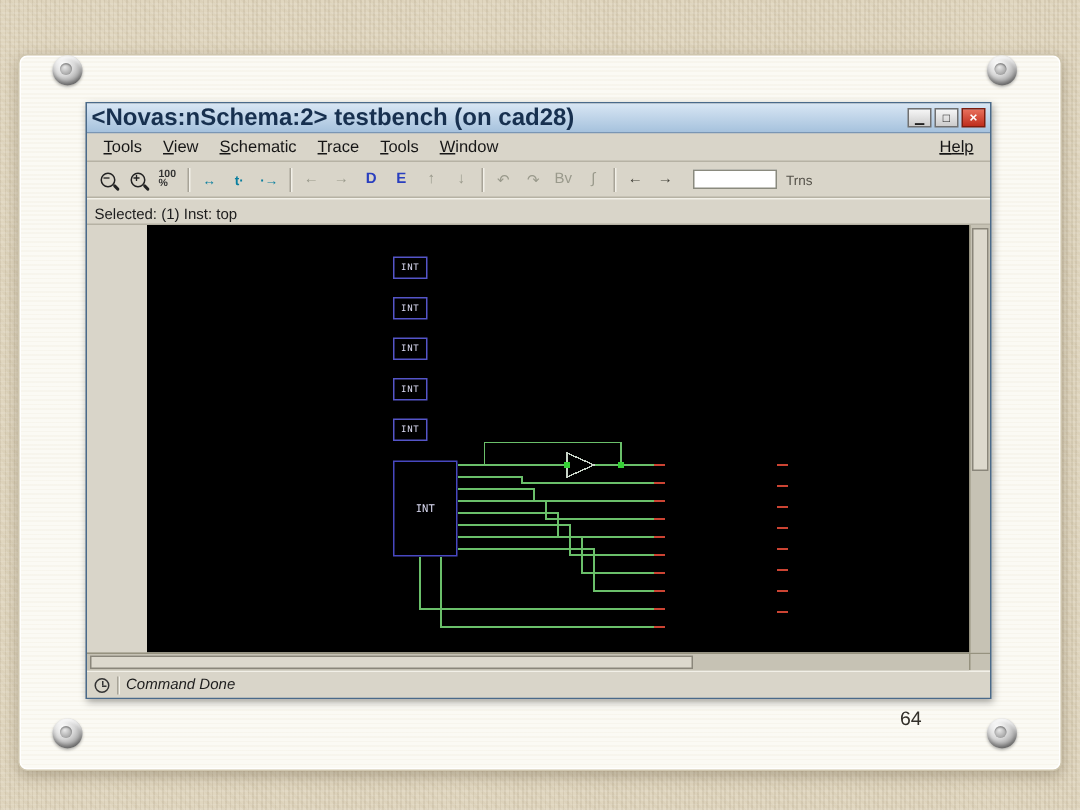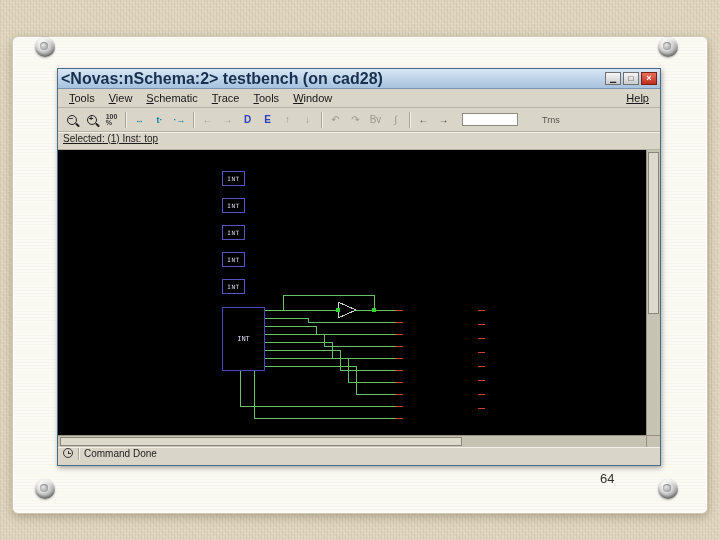--- a/index.html
+++ b/index.html
@@ -71,7 +71,7 @@
   .mag .sign { position:absolute; left:0; top:-2px; width:7px; text-align:center; font-size:8px; font-weight:bold; color:#222; line-height:10px; }
   .zoom100 { display:flex; flex-direction:column; align-items:flex-start; line-height:6px; font-size:7px; font-weight:bold; color:#333; }
   .find-input { width:56px; height:13px; box-sizing:border-box; border:1px solid #8a8a7e; background:#fff; font-size:10px; padding:0 2px; margin-left:8px; }
-  .find-label { font-size:9px; color:#55524a; margin-left:23px; }
+  .find-label { font-size:9px; color:#55524a; margin-left:5px; }
 
   .selected-row {
     height:16px; flex:0 0 16px; display:flex; align-items:flex-start; padding:0 5px;

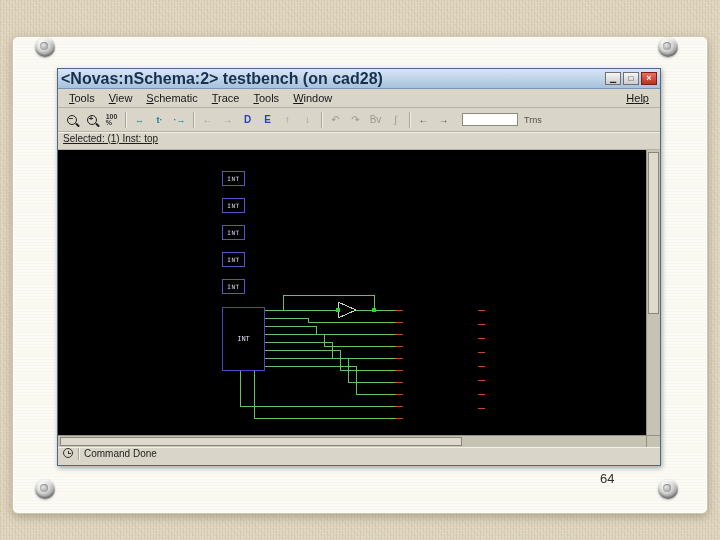--- a/index.html
+++ b/index.html
@@ -74,9 +74,9 @@
   .find-label { font-size:9px; color:#55524a; margin-left:5px; }
 
   .selected-row {
-    height:16px; flex:0 0 16px; display:flex; align-items:flex-start; padding:0 5px;
+    height:16px; flex:0 0 16px; display:flex; align-items:flex-end; padding:0 5px;
     background:#d9d5c9; border-top:1px solid #f2f0e8; border-bottom:1px solid #b6b2a4;
-    font-size:10px; color:#1d1d1d;text-decoration:underline;
+    font-size:10px; color:#1d1d1d;
   }
 
   .canvas-row { flex:1; display:flex; min-height:0; }

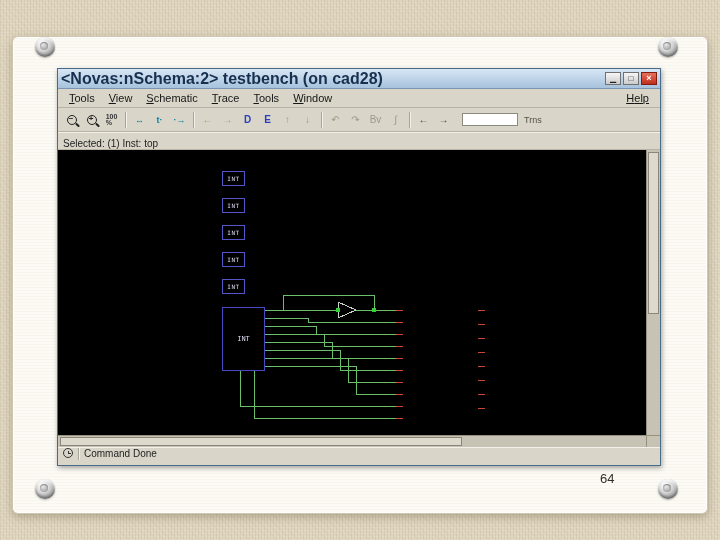--- a/index.html
+++ b/index.html
@@ -79,7 +79,7 @@
     font-size:10px; color:#1d1d1d;
   }
 
-  .canvas-row { flex:1; display:flex; min-height:0; }
+  .canvas-row { flex:1; display:flex; min-height:0;margin-left:40px; }
   .canvas-area { position:relative; flex:1; background:#000; overflow:hidden; }
   .vscroll { flex:0 0 13px; background:#c6c2b4; border-left:1px solid #96927f; position:relative; }
   .vthumb { position:absolute; left:1px; right:1px; top:2px; height:56%; background:#ddd9cd; border:1px solid #8a867a; }

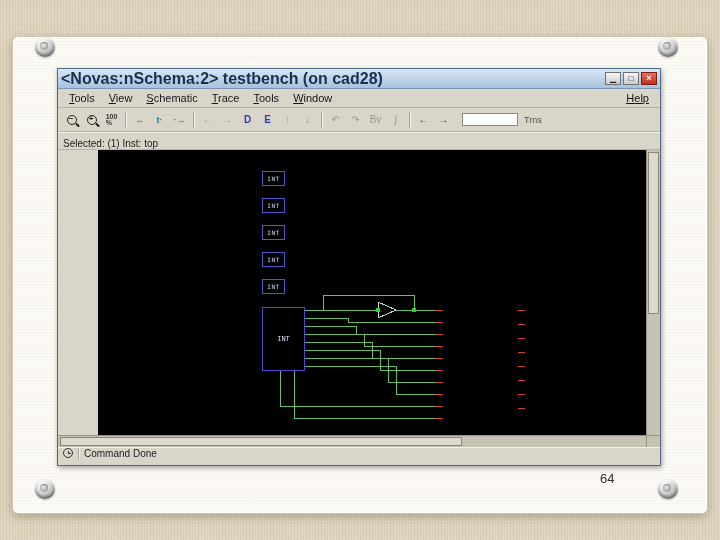--- a/index.html
+++ b/index.html
@@ -89,8 +89,8 @@
   .scroll-corner { flex:0 0 13px; background:#c6c2b4; border-top:1px solid #96927f; border-left:1px solid #96927f; }
 
   .statusbar {
-    height:17px; flex:0 0 17px; display:flex; gap:5px; padding:0 5px;
-    background:#d9d5c9; border-top:1px solid #f2f0e8; font-size:10px; color:#1d1d1d;
+    height:17px; flex:0 0 17px; display:flex; align-items:center; gap:5px; padding:0 5px;
+    background:#d9d5c9; border-top:1px solid #f2f0e8; font-size:10px; color:#1d1d1d;font-style:italic;
   }
   .clock-icon { position:relative; width:10px; height:10px; border:1px solid #333; border-radius:50%; box-sizing:border-box; }
   .clock-icon::before { content:""; position:absolute; left:3.5px; top:1.5px; width:1px; height:3px; background:#333; }

